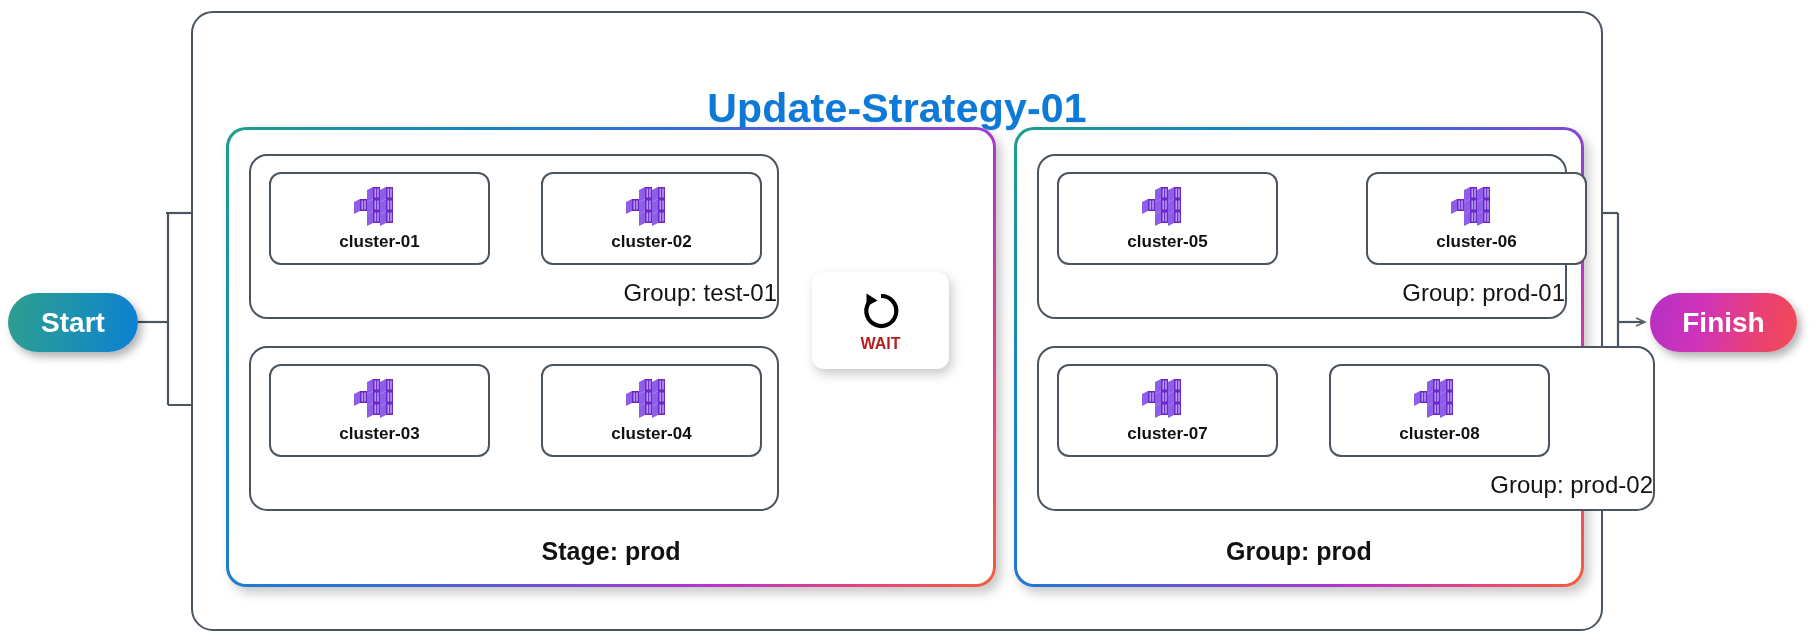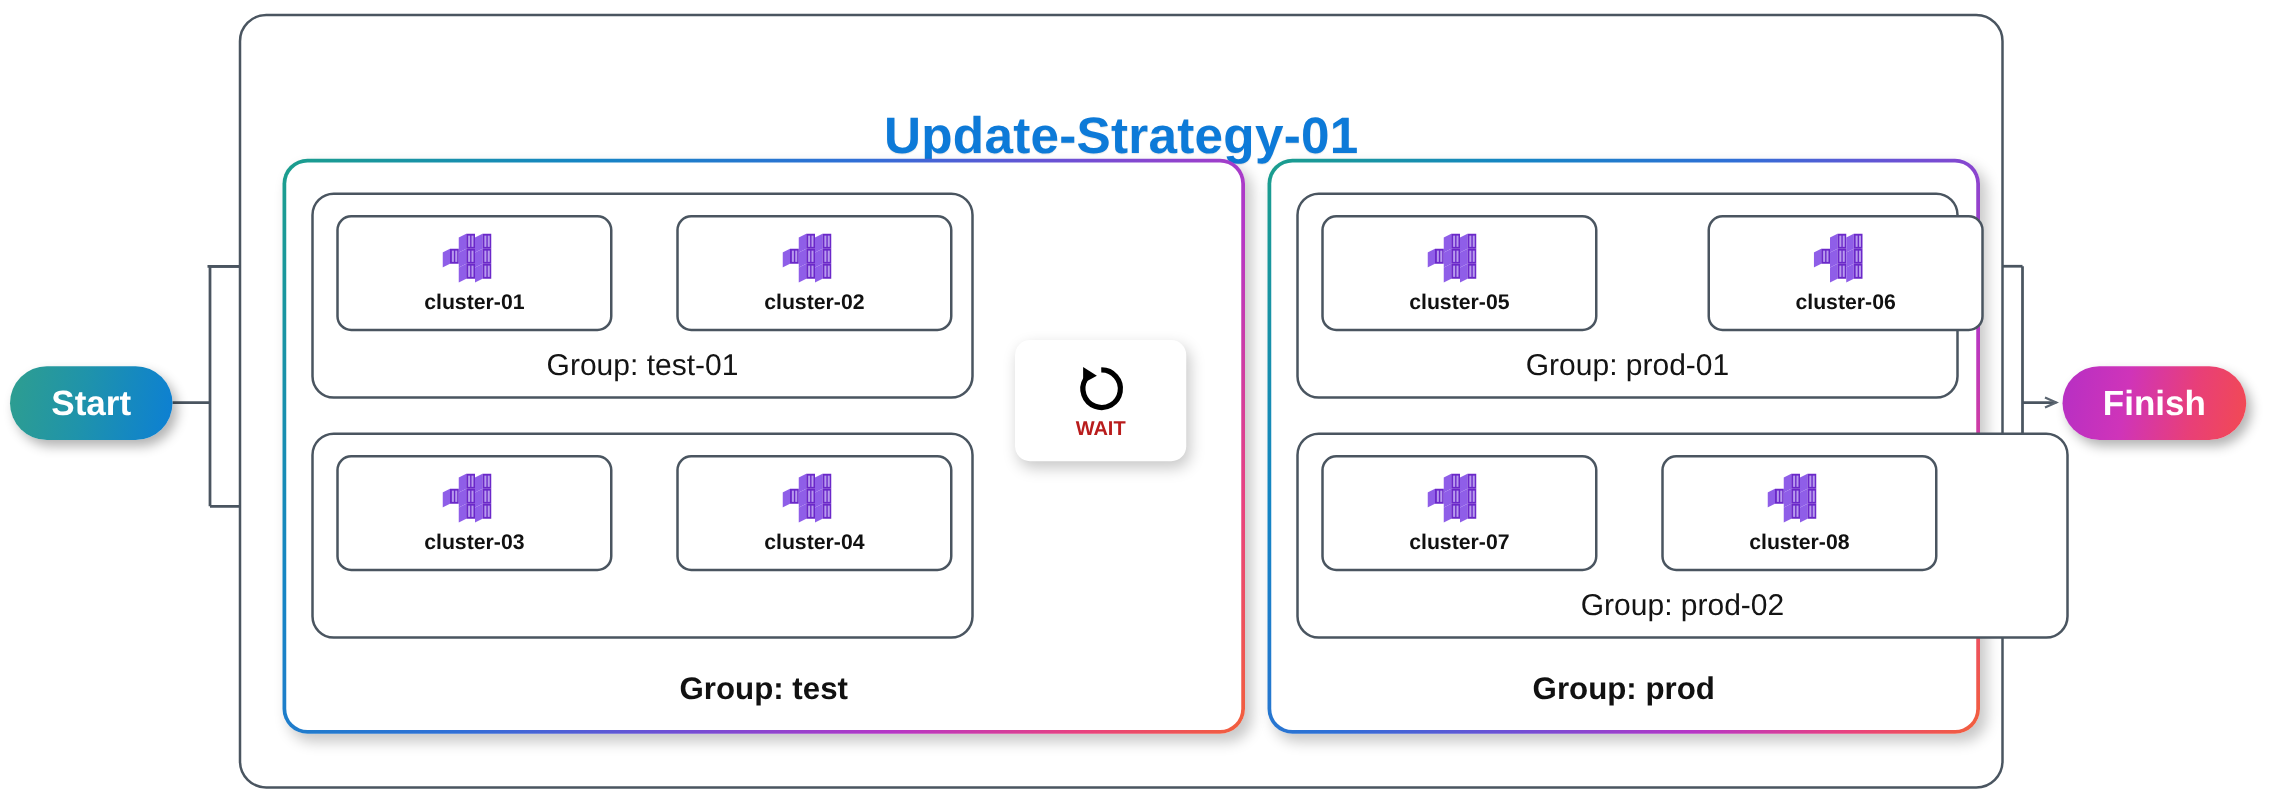--- a/index.html
+++ b/index.html
@@ -61,7 +61,7 @@
     background:#fff;box-sizing:border-box;
   }
   .group-label{
-    position:absolute;left:0;right:0;bottom:10px;text-align:center;
+    position:absolute;left:0;right:0;bottom:10px;text-align:right;
     font-size:24px;color:#141414;font-weight:400;
   }
 

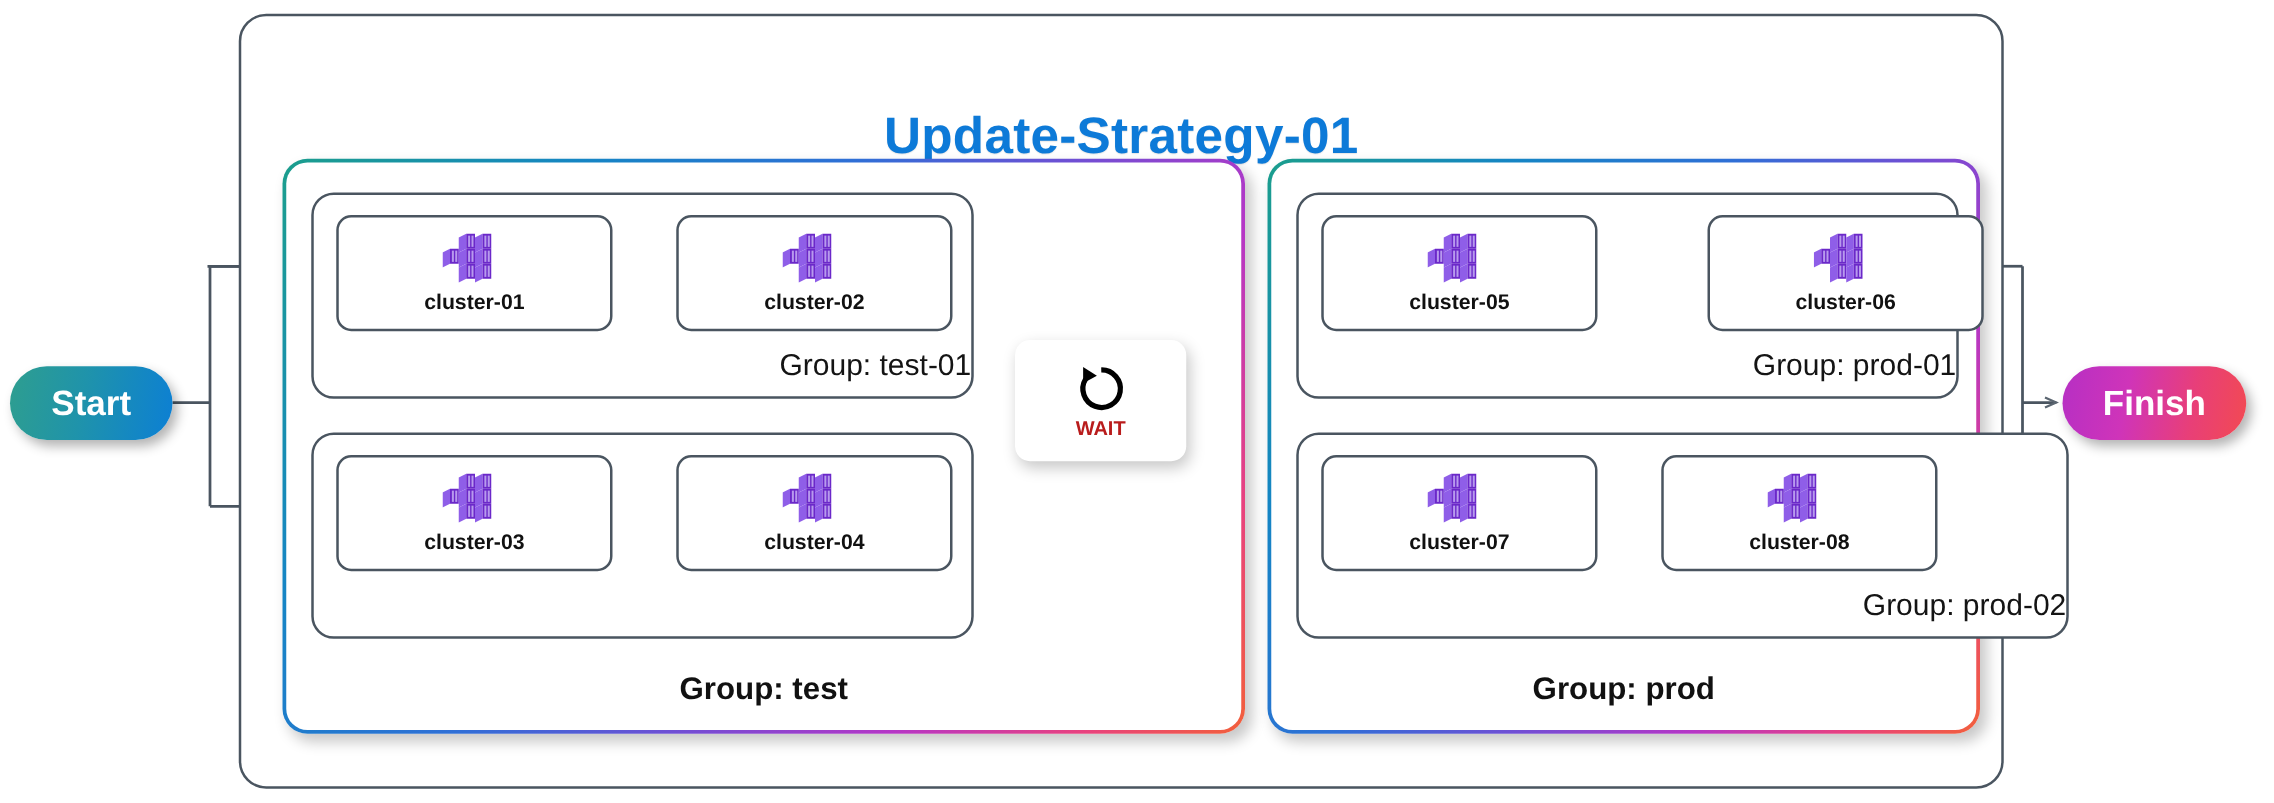--- a/index.html
+++ b/index.html
@@ -357,7 +357,7 @@
 
       </div>
 
-      <div class="stage-label">Group: test</div>
+      <div class="stage-label">Stage: prod</div>
     </div>
   </div>
 

